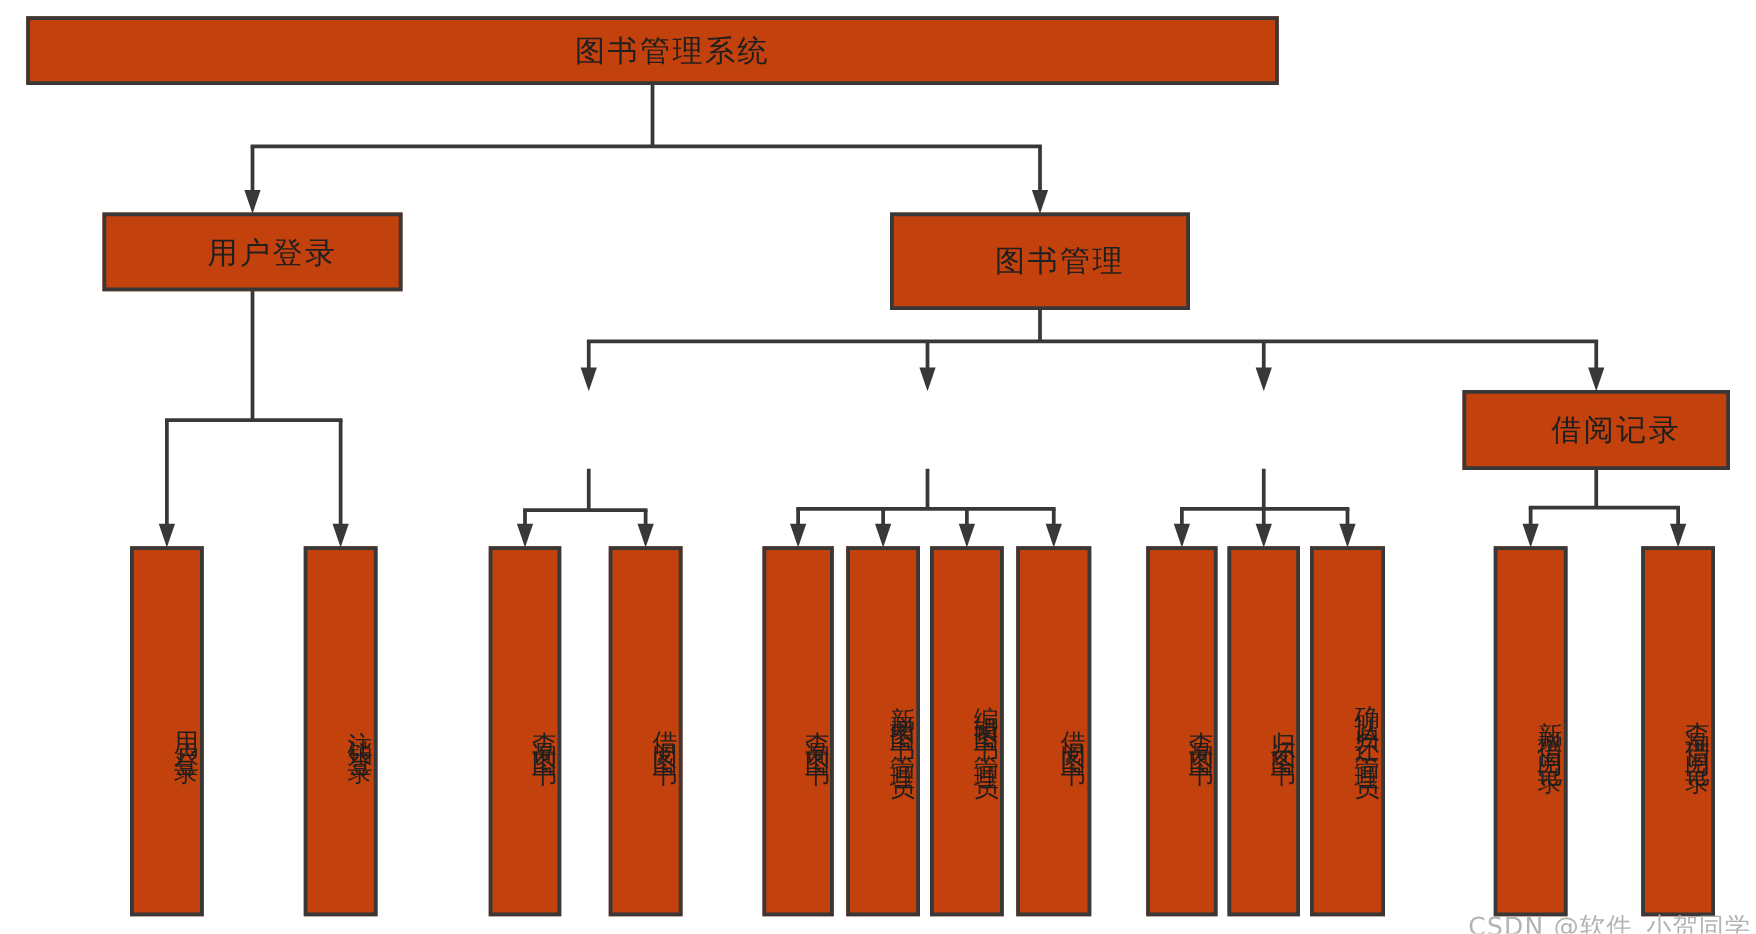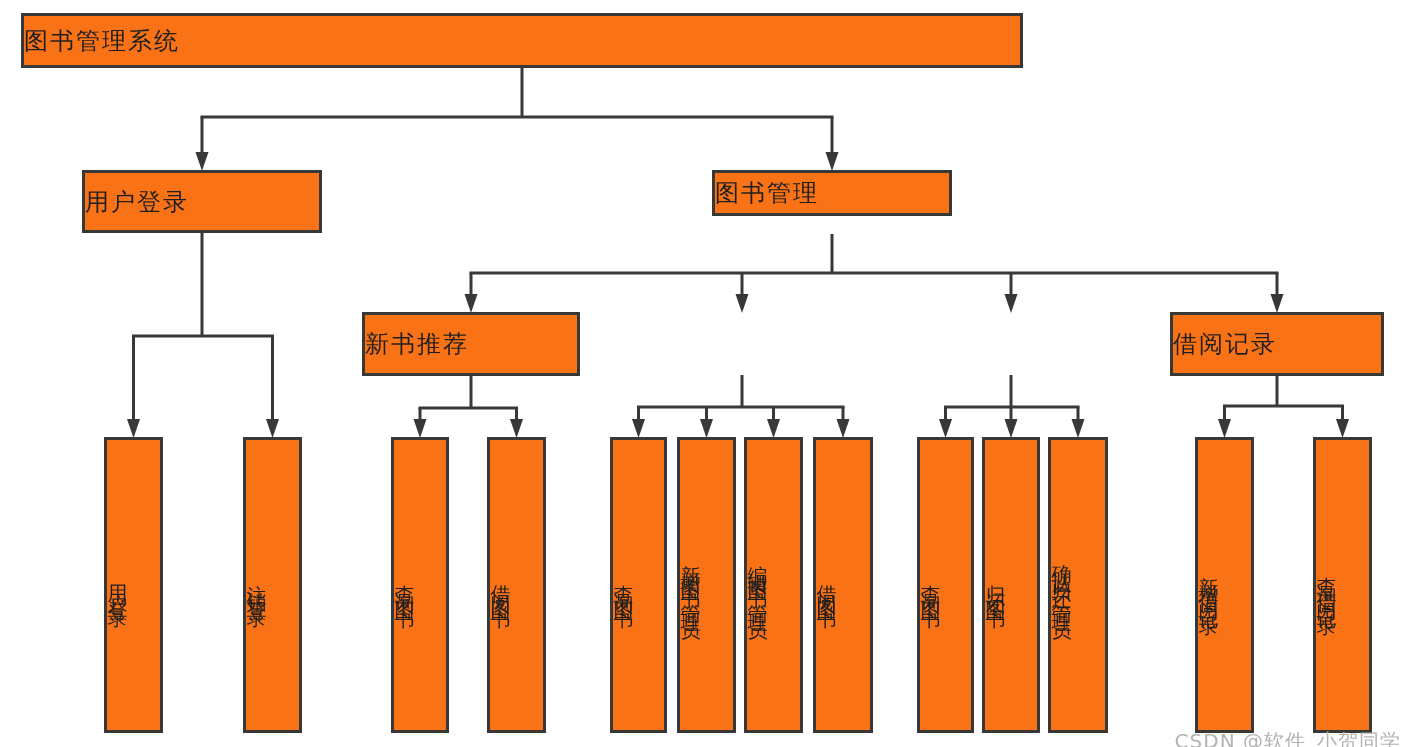--- a/index.html
+++ b/index.html
@@ -20,11 +20,12 @@
     position:absolute;
     box-sizing:border-box;
     border:3px solid var(--line);
-    background:#f97316;
+    background:#c2410c;
     display:flex;
     align-items:center;
-    justify-content:flex-start;
+    justify-content:center;
     color:var(--text);
+    padding-left:32px;
   }
   .node.h span{
     font-size:24px;

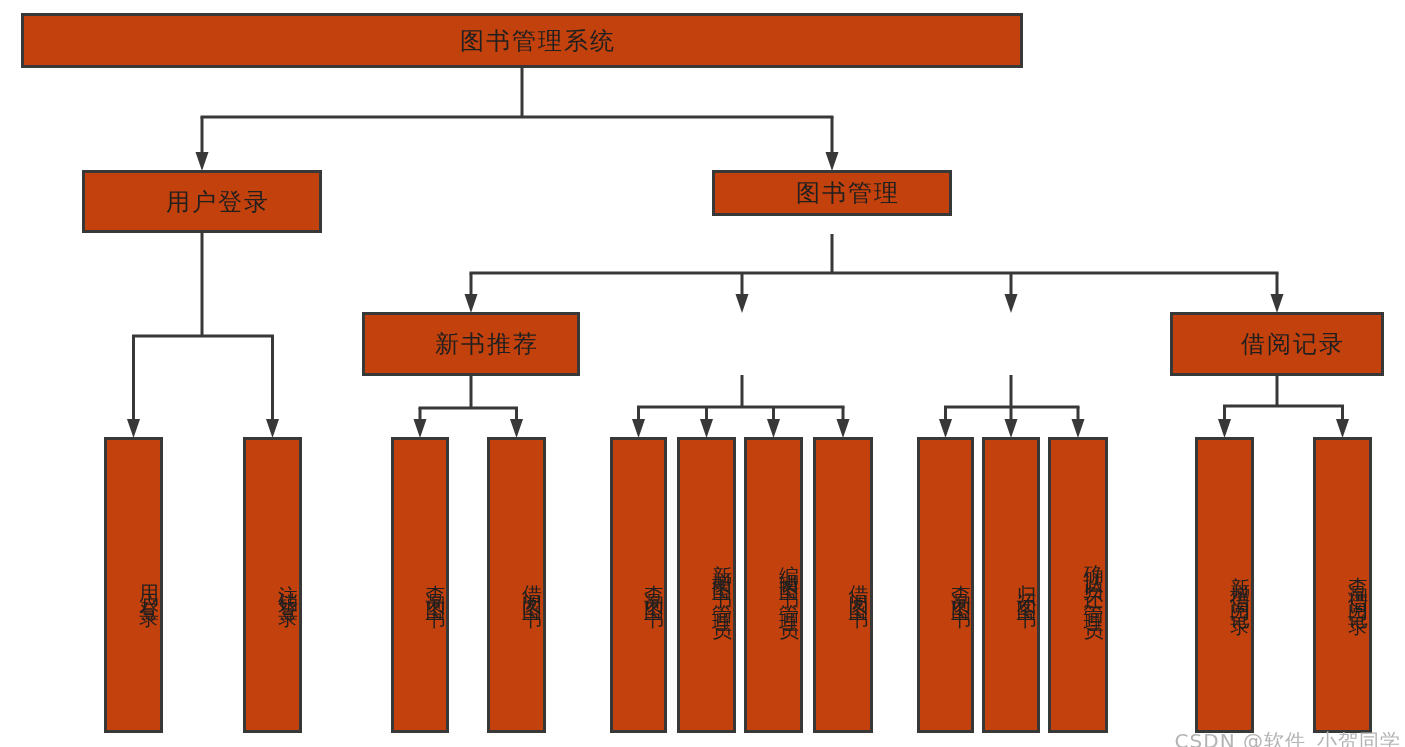--- a/index.html
+++ b/index.html
@@ -118,7 +118,7 @@
   <div class="node h" style="left: 82px; top: 170px; width: 240px; height: 63px;">
     <span>用户登录</span>
   </div>
-  <div class="node h" style="left: 712px; top: 170px; width: 240px; height: 46px;">
+  <div class="node h" style="left: 712px; top: 170px; width: 240px; height: 78px;">
     <span>图书管理</span>
   </div>
 

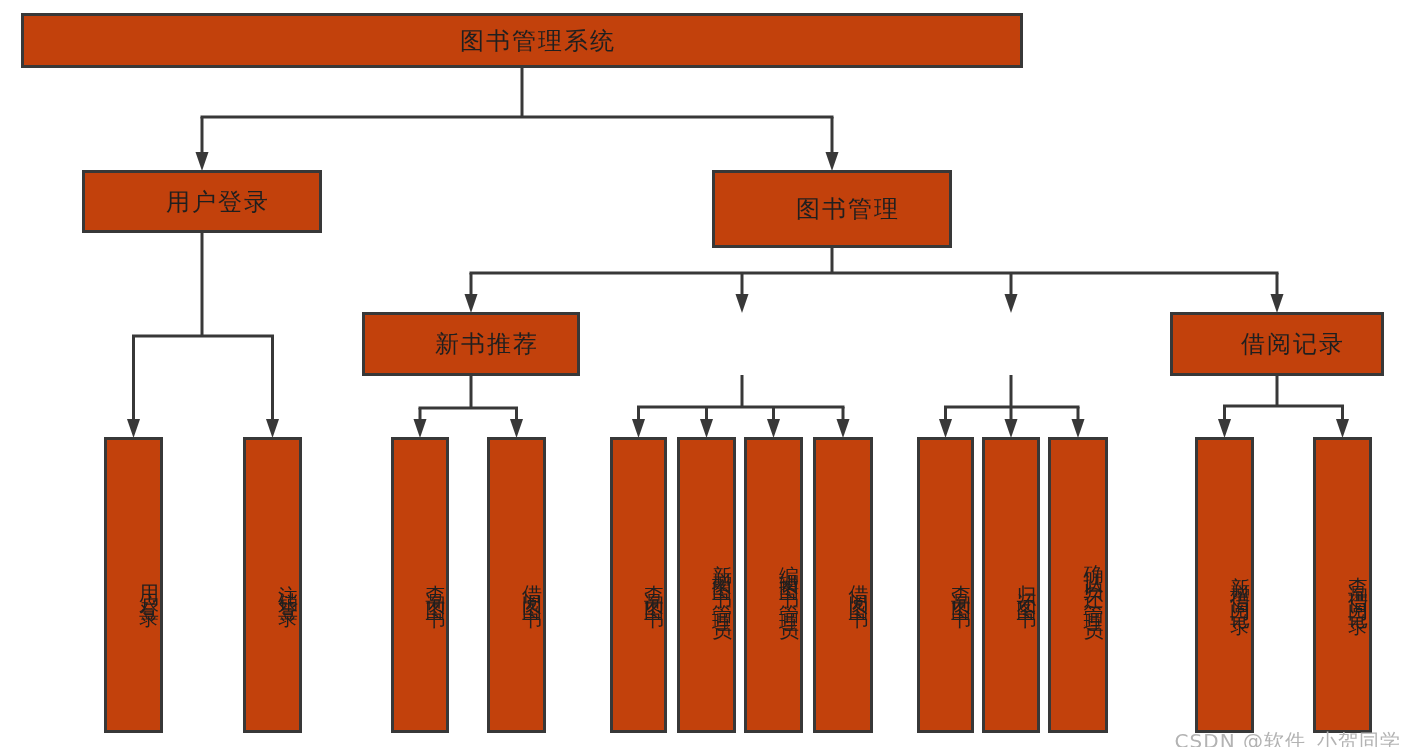--- a/index.html
+++ b/index.html
@@ -122,9 +122,6 @@
     <span>图书管理</span>
   </div>
 
-  <div class="node h" style="left: 362px; top: 312px; width: 218px; height: 64px;">
-    <span>新书推荐</span>
-  </div>
   <div class="node h" style="left: 1170px; top: 312px; width: 214px; height: 64px;">
     <span>借阅记录</span>
   </div>

